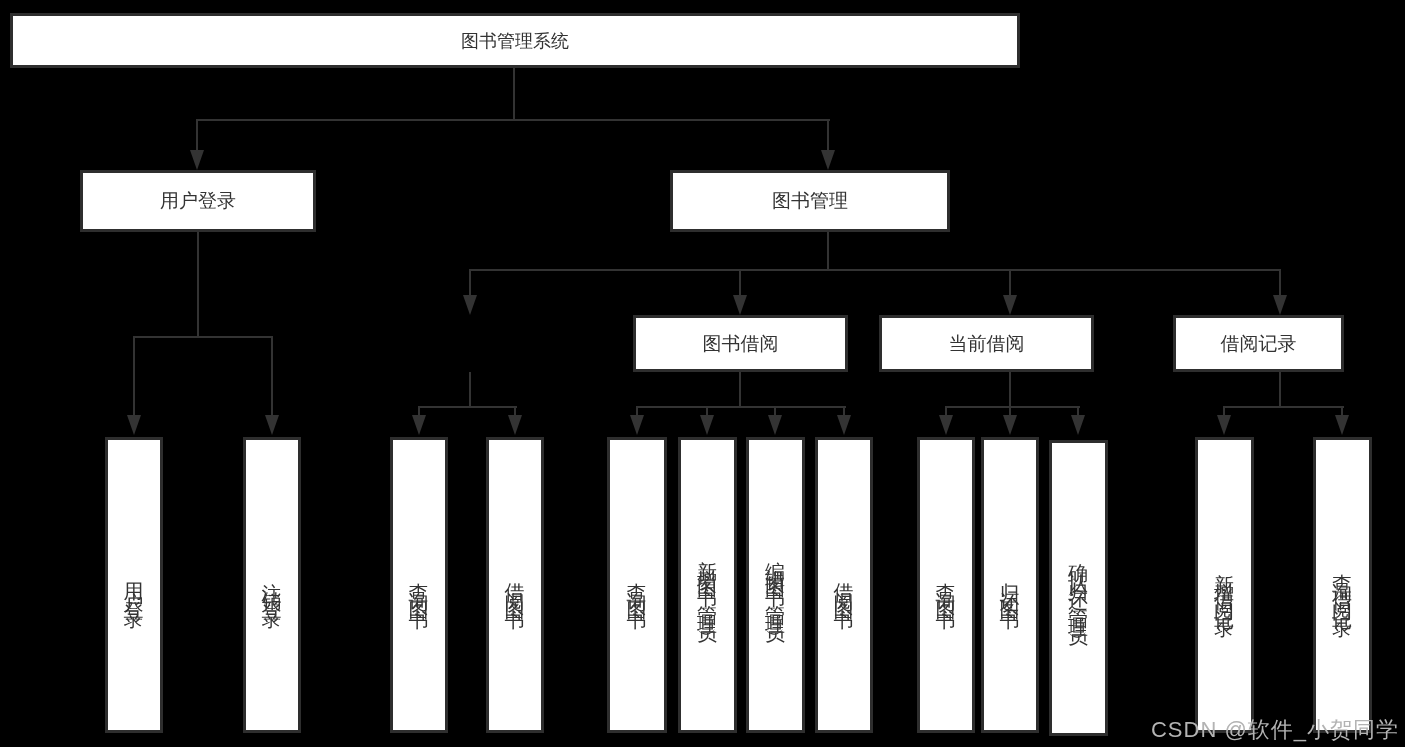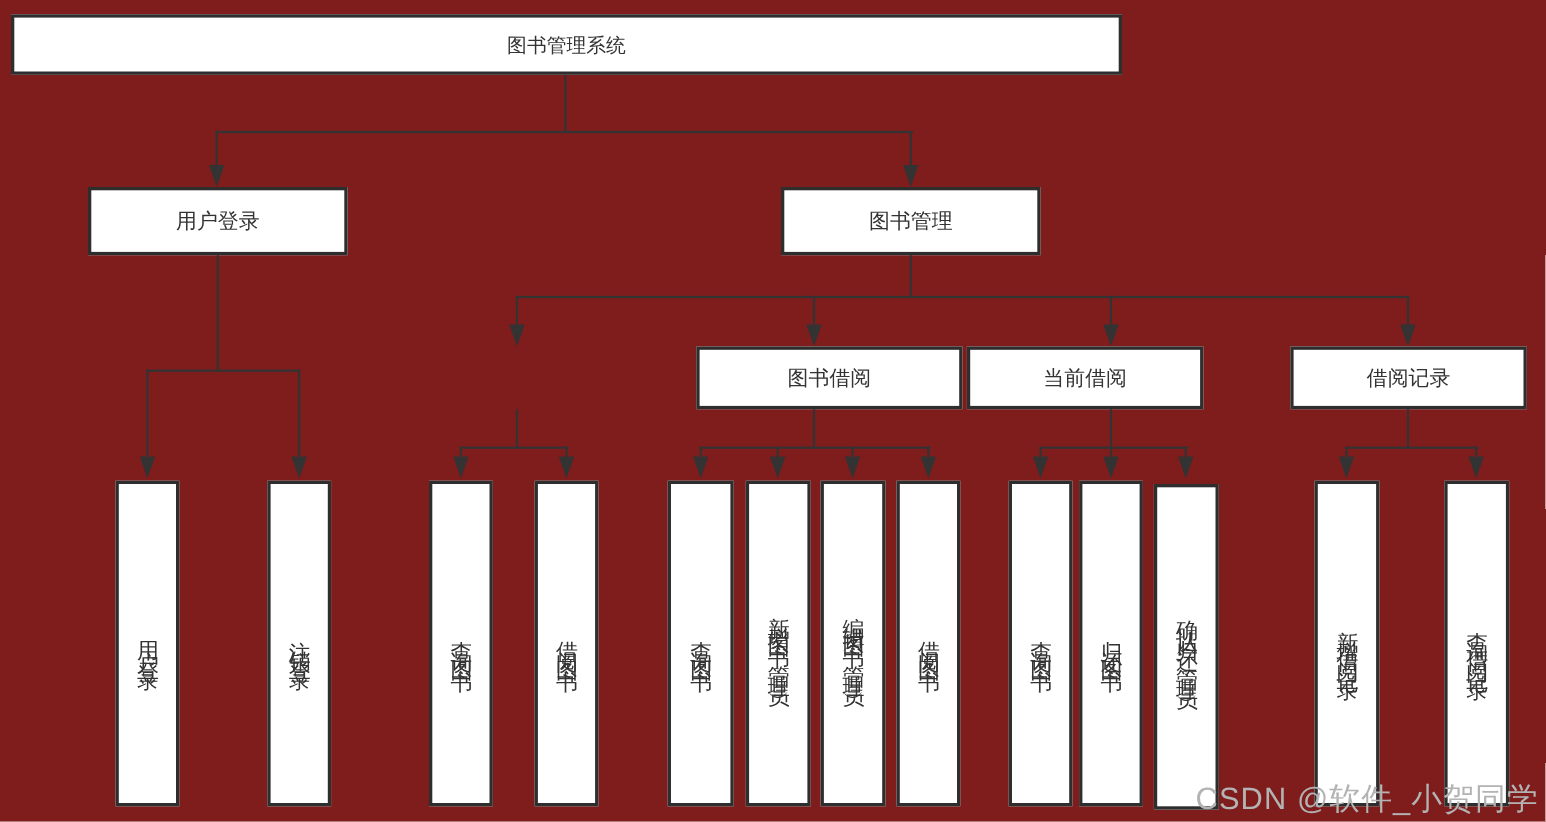--- a/index.html
+++ b/index.html
@@ -4,7 +4,7 @@
 <style>
   html,body { margin:0; padding:0; background:#ffffff; }
   #stage {
-    position:relative; width:1405px; height:747px; background:#7f1d1d;
+    position:relative; width:1405px; height:747px; background:#000000;
     font-family:"Liberation Sans","DejaVu Sans",sans-serif;
     color:var(--text,#333333); overflow:hidden;
   }

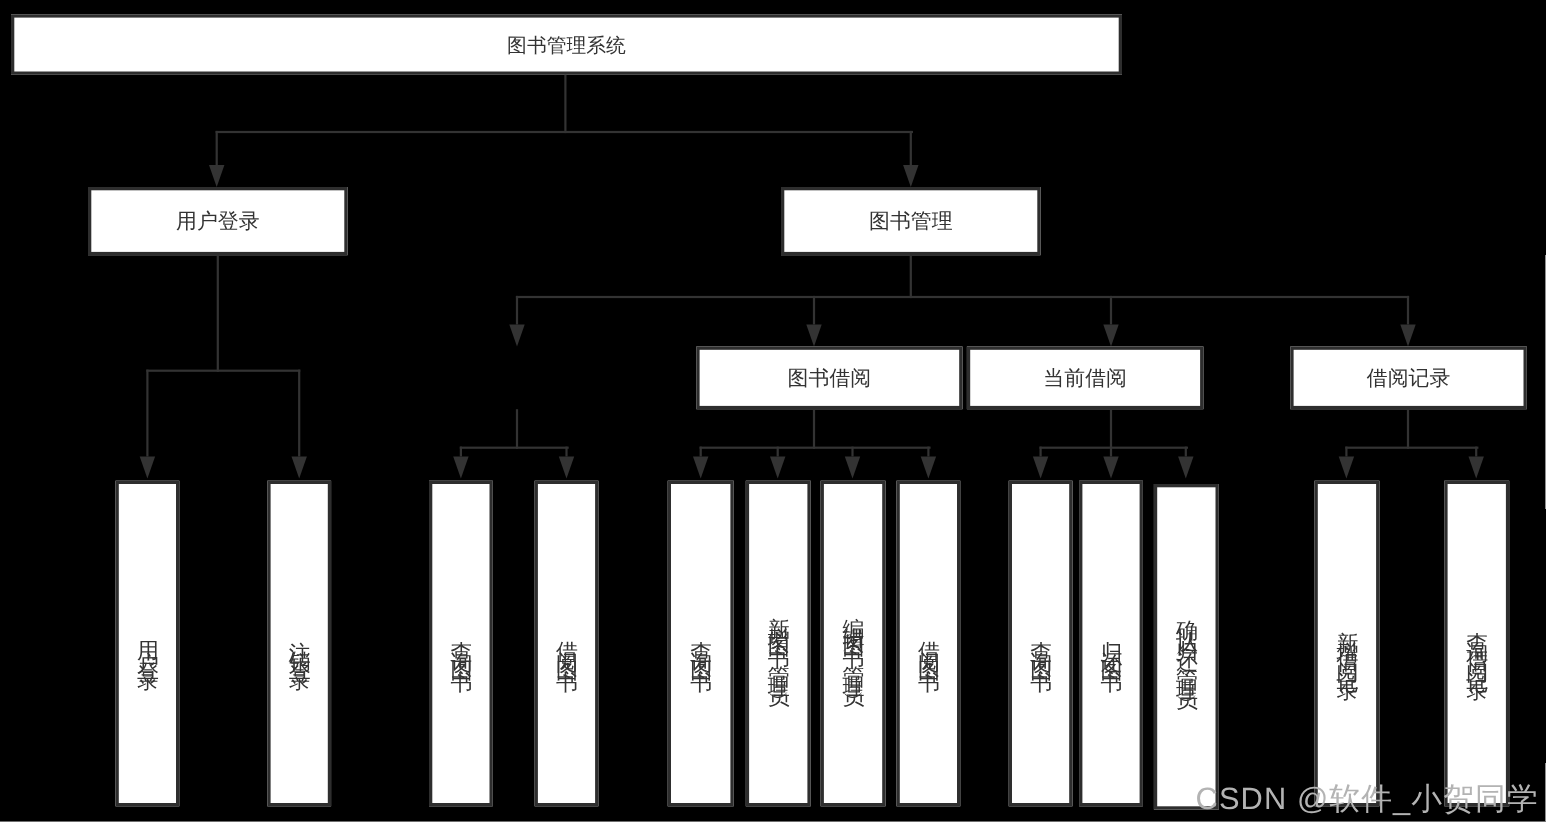--- a/index.html
+++ b/index.html
@@ -48,7 +48,7 @@
   <div class="arr" style="left:827px;top:119px;height:31px"></div>
 
   <div class="box" style="left:80px;top:170px;width:236px;height:62px">用户登录</div>
-  <div class="box" style="left:710px;top:170px;width:236px;height:62px">图书管理</div>
+  <div class="box" style="left:670px;top:170px;width:280px;height:62px">图书管理</div>
 
   <div class="vl" style="left:197px;top:232px;height:106px"></div>
   <div class="hl" style="left:133px;top:336px;width:140px"></div>

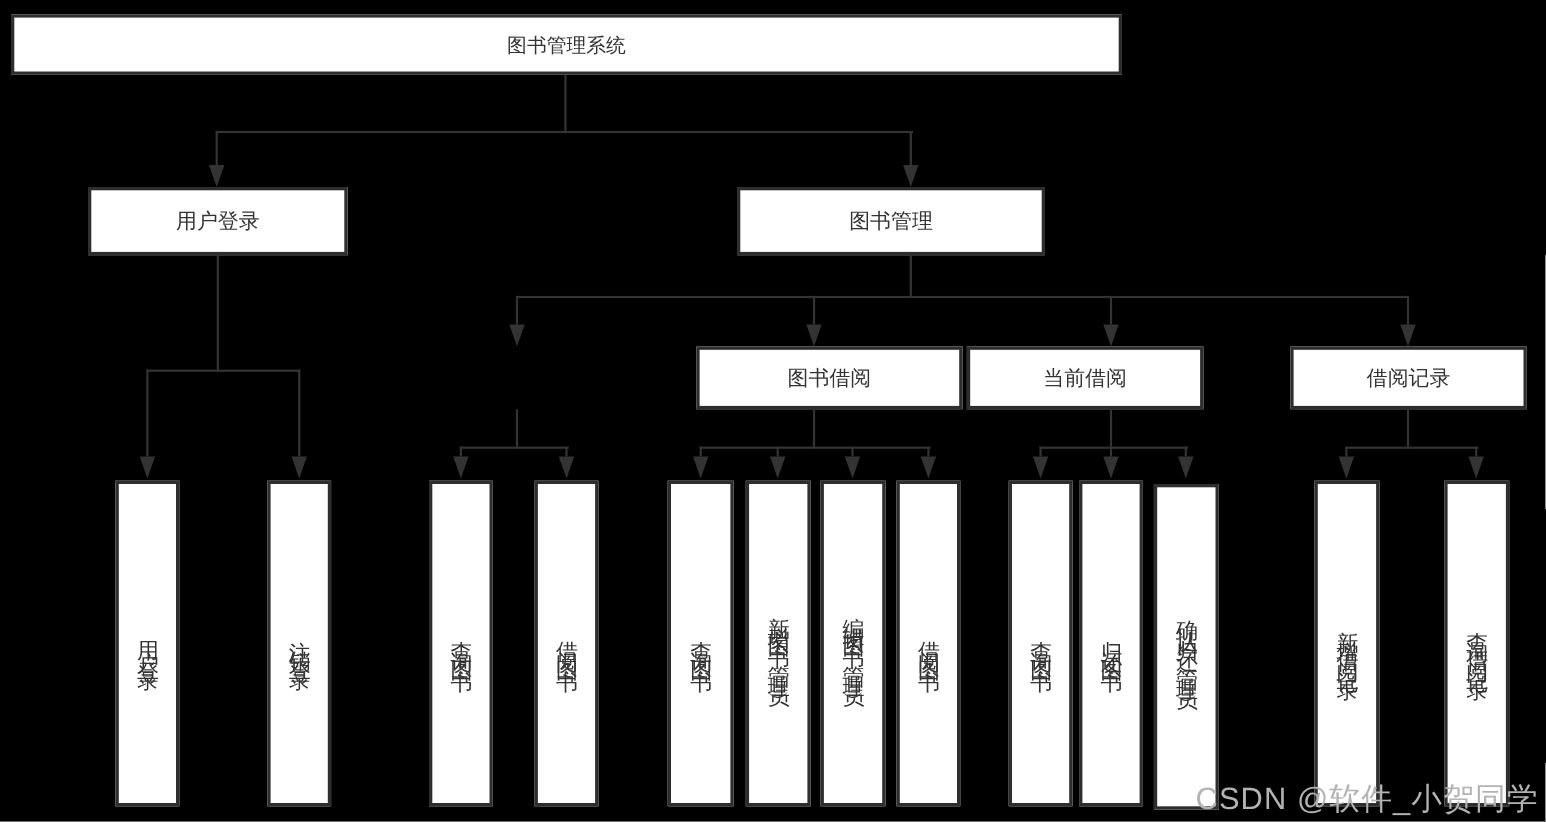--- a/index.html
+++ b/index.html
@@ -62,7 +62,7 @@
   <div class="arr" style="left:1009px;top:269px;height:26px"></div>
   <div class="arr" style="left:1279px;top:269px;height:26px"></div>
 
-  <div class="box" style="left:633px;top:315px;width:242px;height:57px">图书借阅</div>
+  <div class="box" style="left:633px;top:315px;width:215px;height:57px">图书借阅</div>
   <div class="box" style="left:879px;top:315px;width:215px;height:57px">当前借阅</div>
   <div class="box" style="left:1173px;top:315px;width:215px;height:57px">借阅记录</div>
 

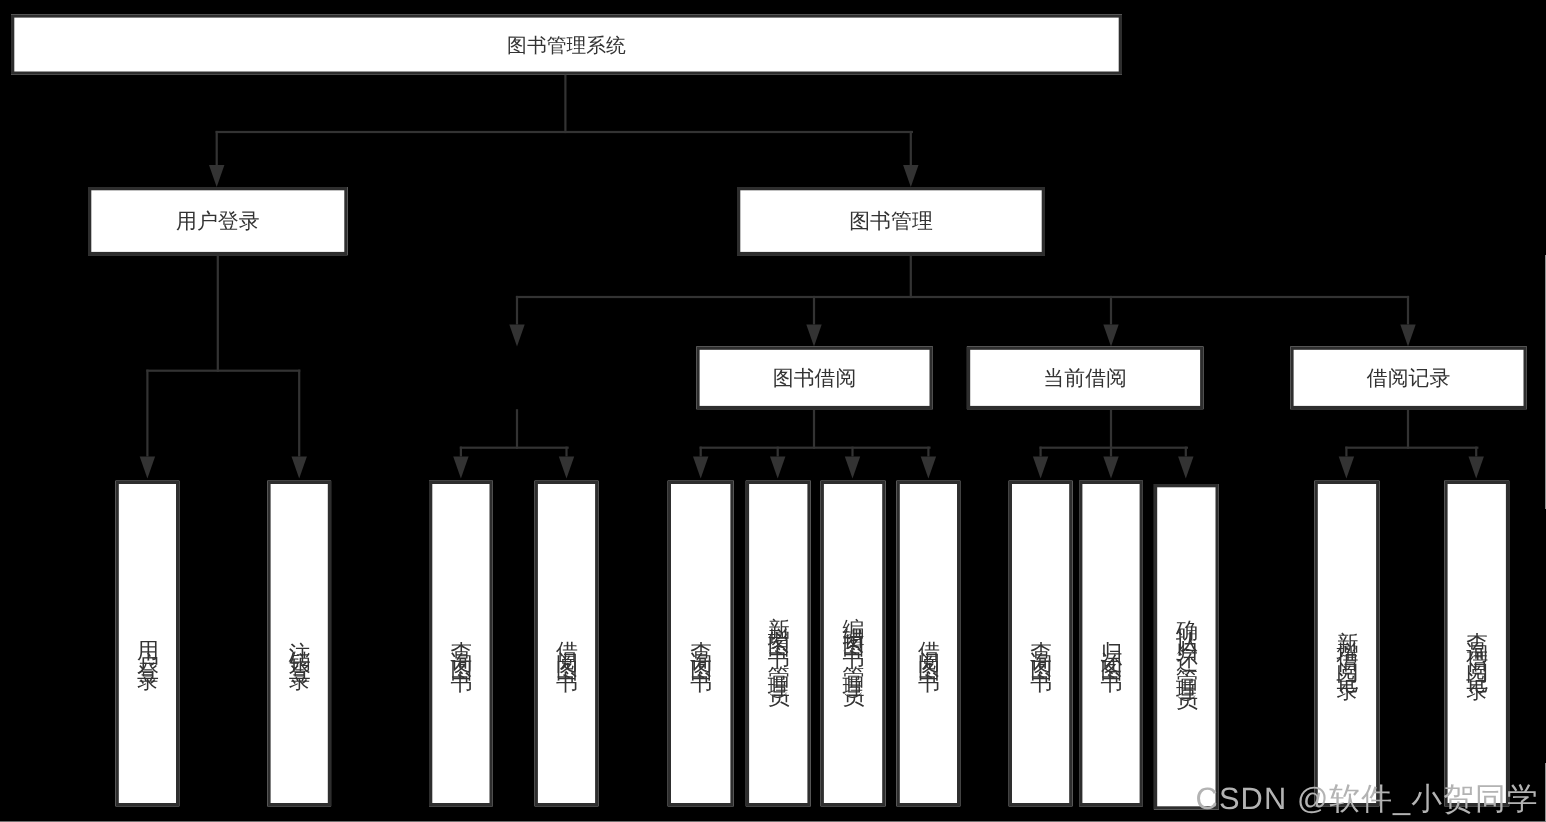--- a/index.html
+++ b/index.html
@@ -64,7 +64,7 @@
 
   <div class="box" style="left:633px;top:315px;width:215px;height:57px">图书借阅</div>
   <div class="box" style="left:879px;top:315px;width:215px;height:57px">当前借阅</div>
-  <div class="box" style="left:1173px;top:315px;width:215px;height:57px">借阅记录</div>
+  <div class="box" style="left:1173px;top:315px;width:171px;height:57px">借阅记录</div>
 
   <div class="vl" style="left:469px;top:372px;height:36px"></div>
   <div class="hl" style="left:418px;top:406px;width:99px"></div>

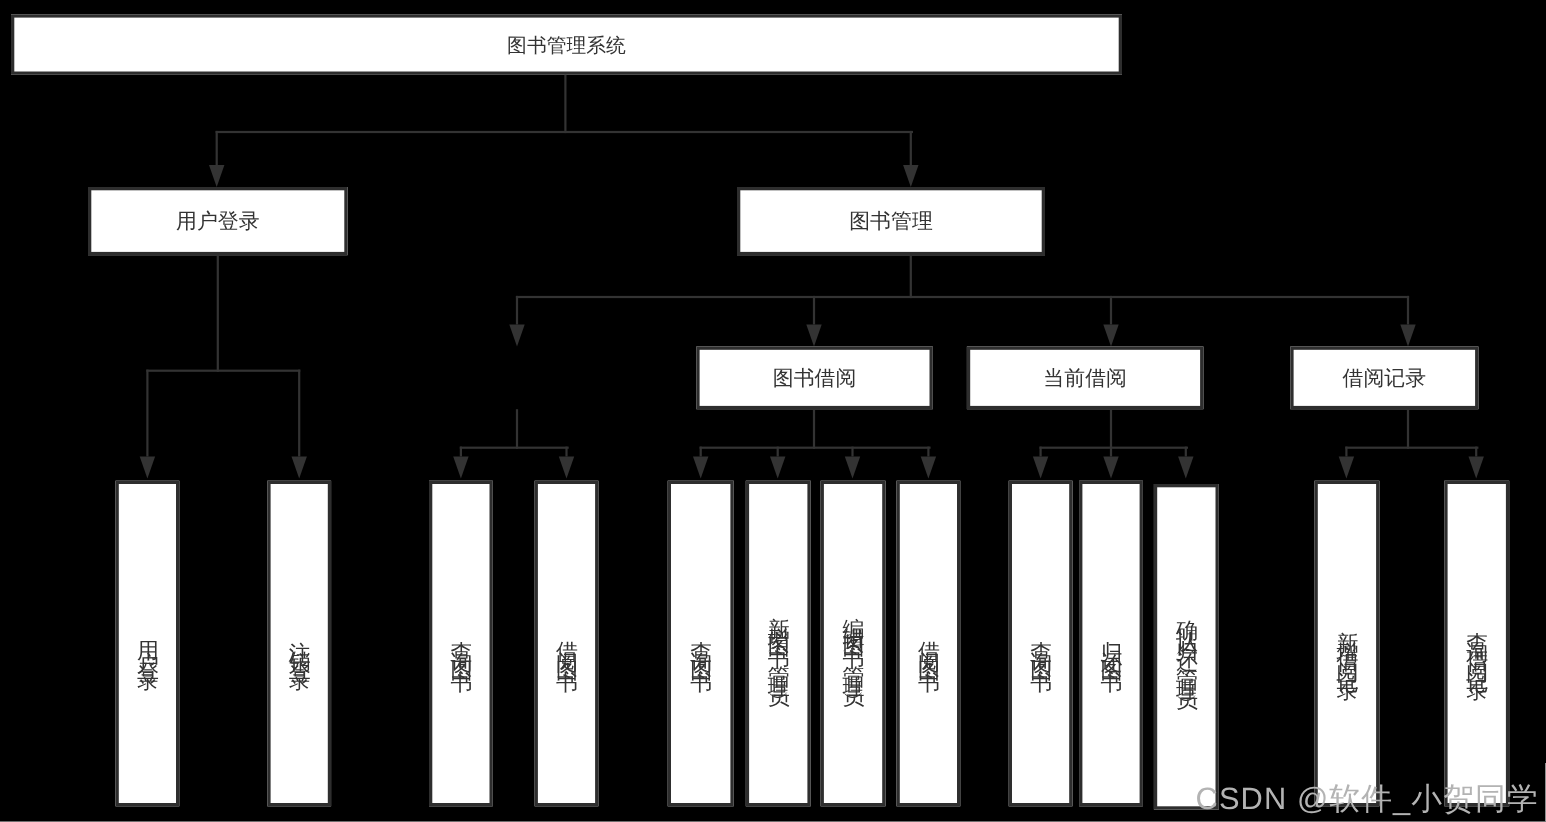--- a/index.html
+++ b/index.html
@@ -31,7 +31,7 @@
   }
   .watermark {
     position:absolute; right:6px; bottom:2px; z-index:5;
-    font-size:28px; letter-spacing:1px;
+    font-size:22px; letter-spacing:1px;
     color:var(--watermark,#b3b3b3);
   }
 </style>

